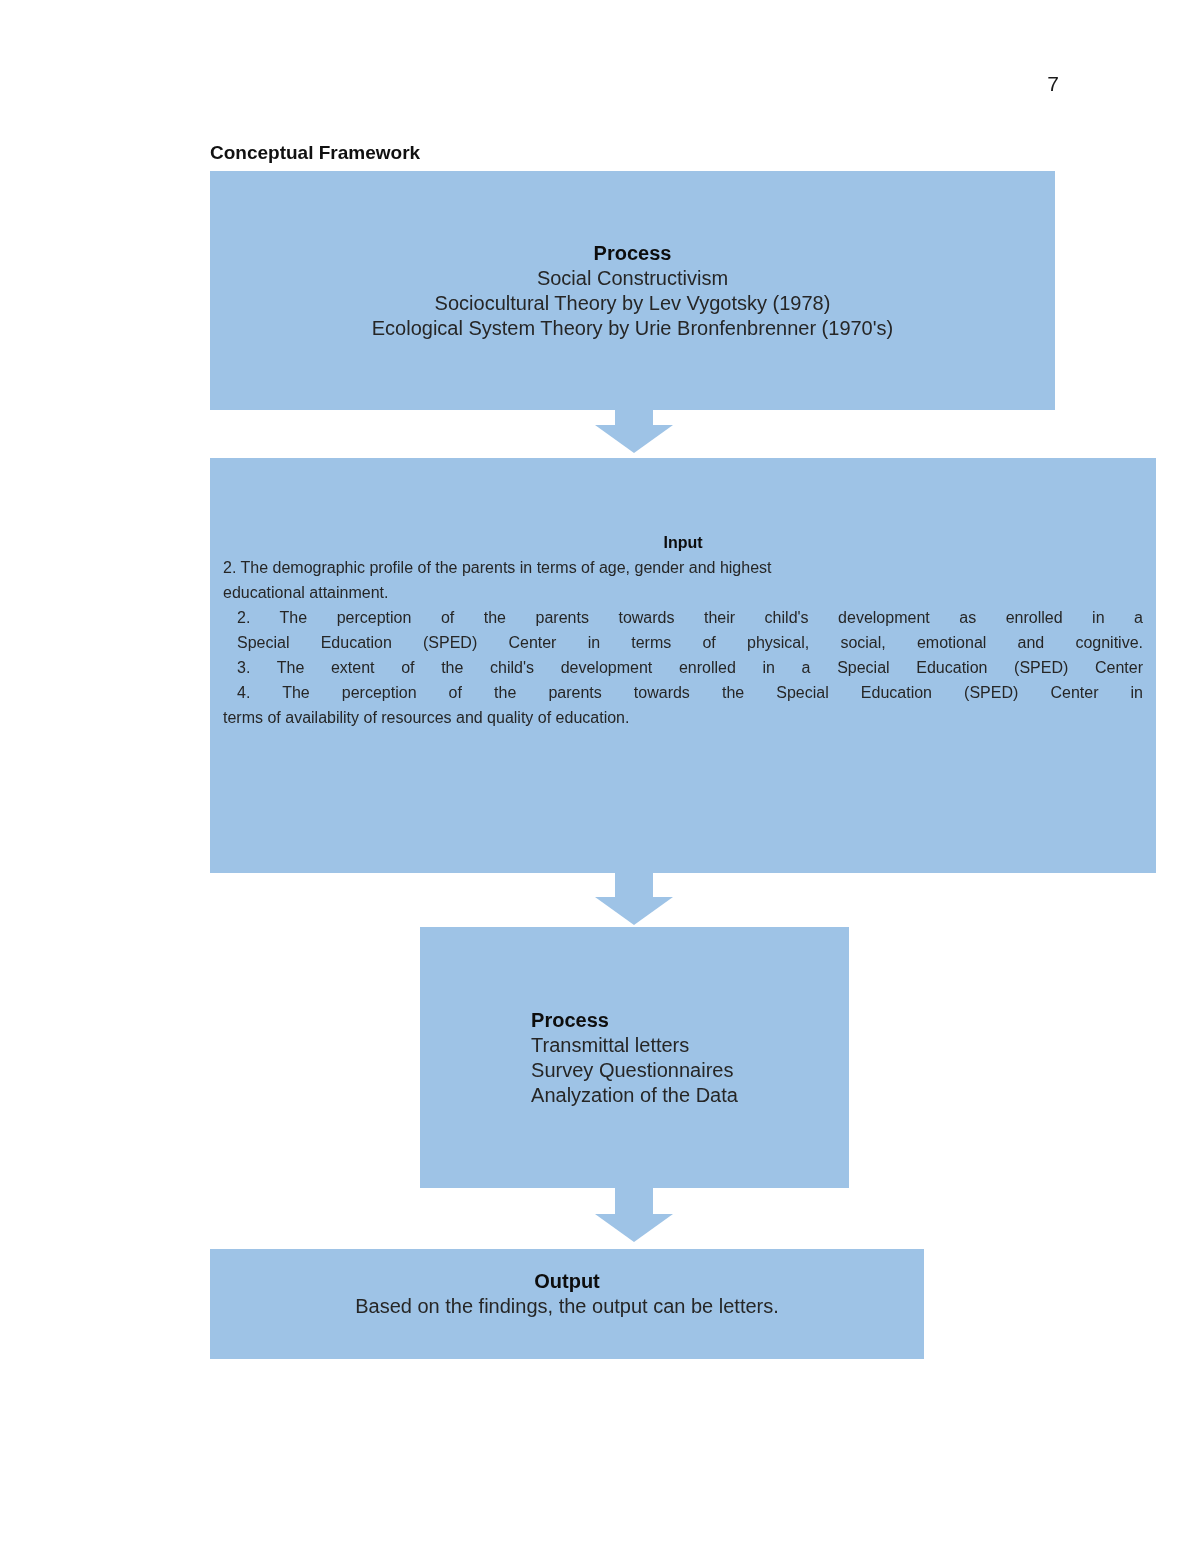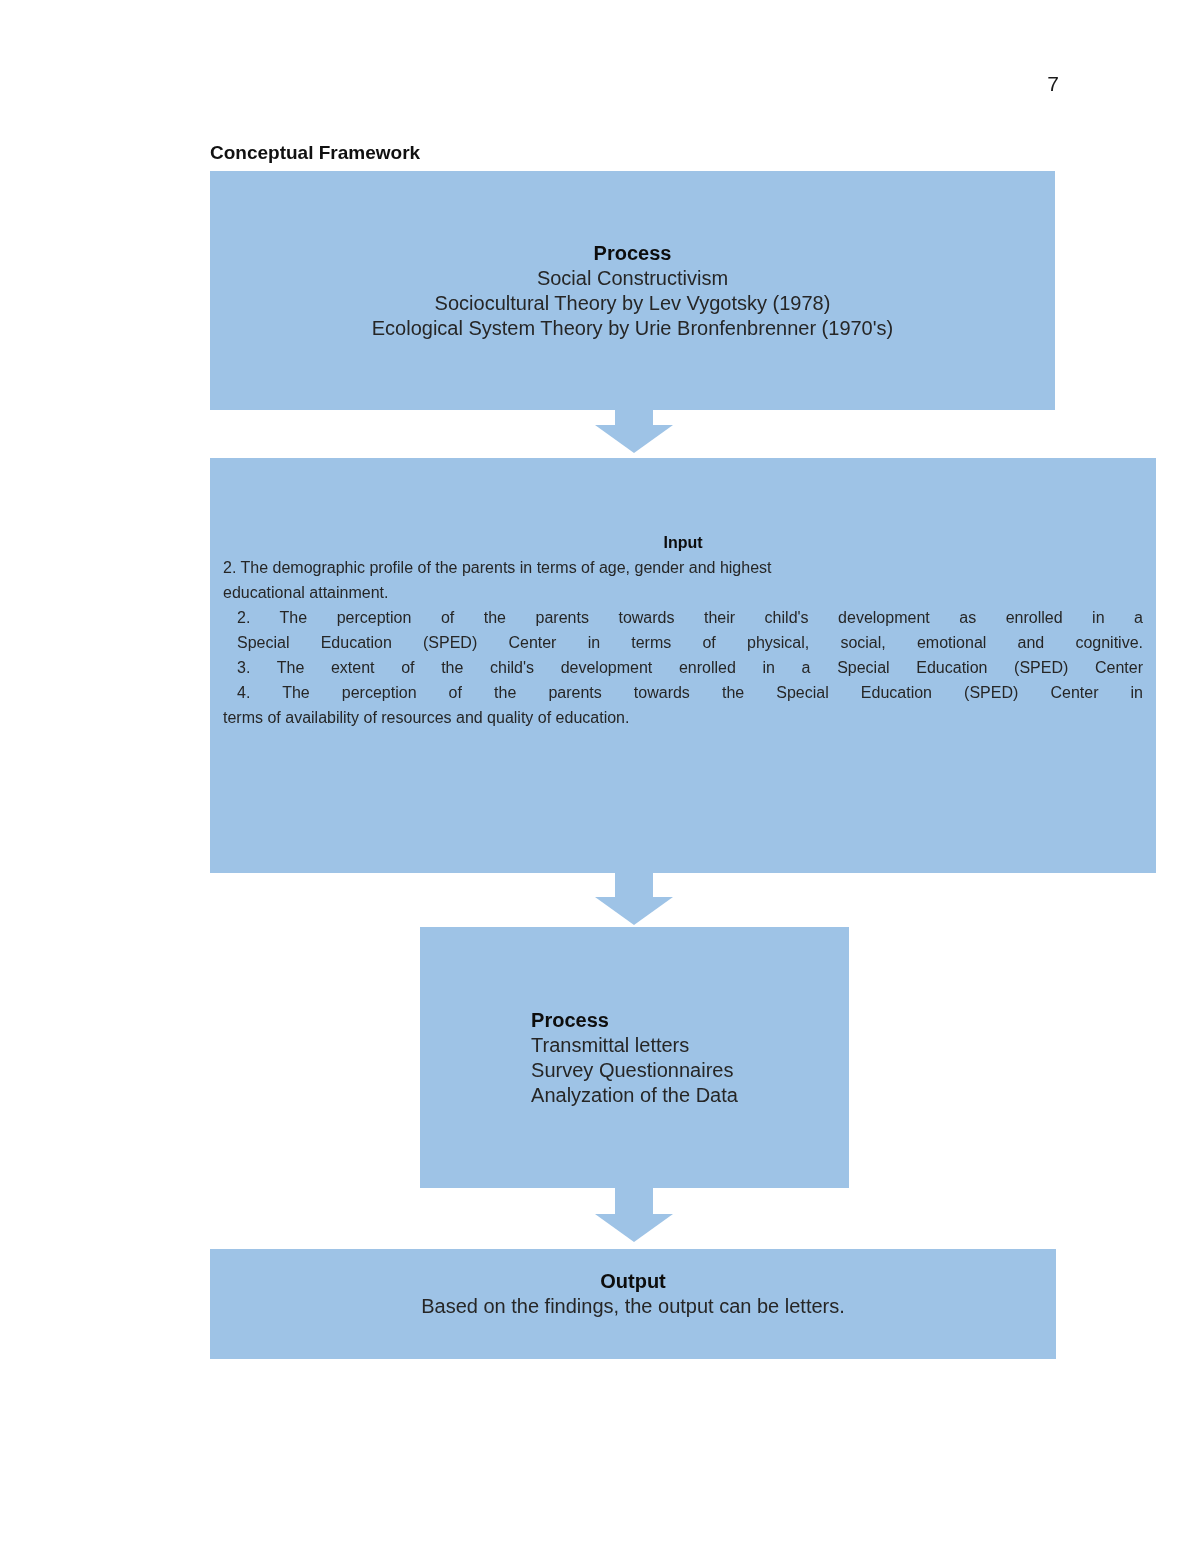--- a/index.html
+++ b/index.html
@@ -36,7 +36,7 @@
     text-align:left; font-size:20px; line-height:25px;
   }
   .box-output {
-    left:210px; top:1249px; width:846px; height:110px;
+    left:210px; top:1249px; width:714px; height:110px;
     padding-top:20px; text-align:center; font-size:20px; line-height:25px;
   }
 

